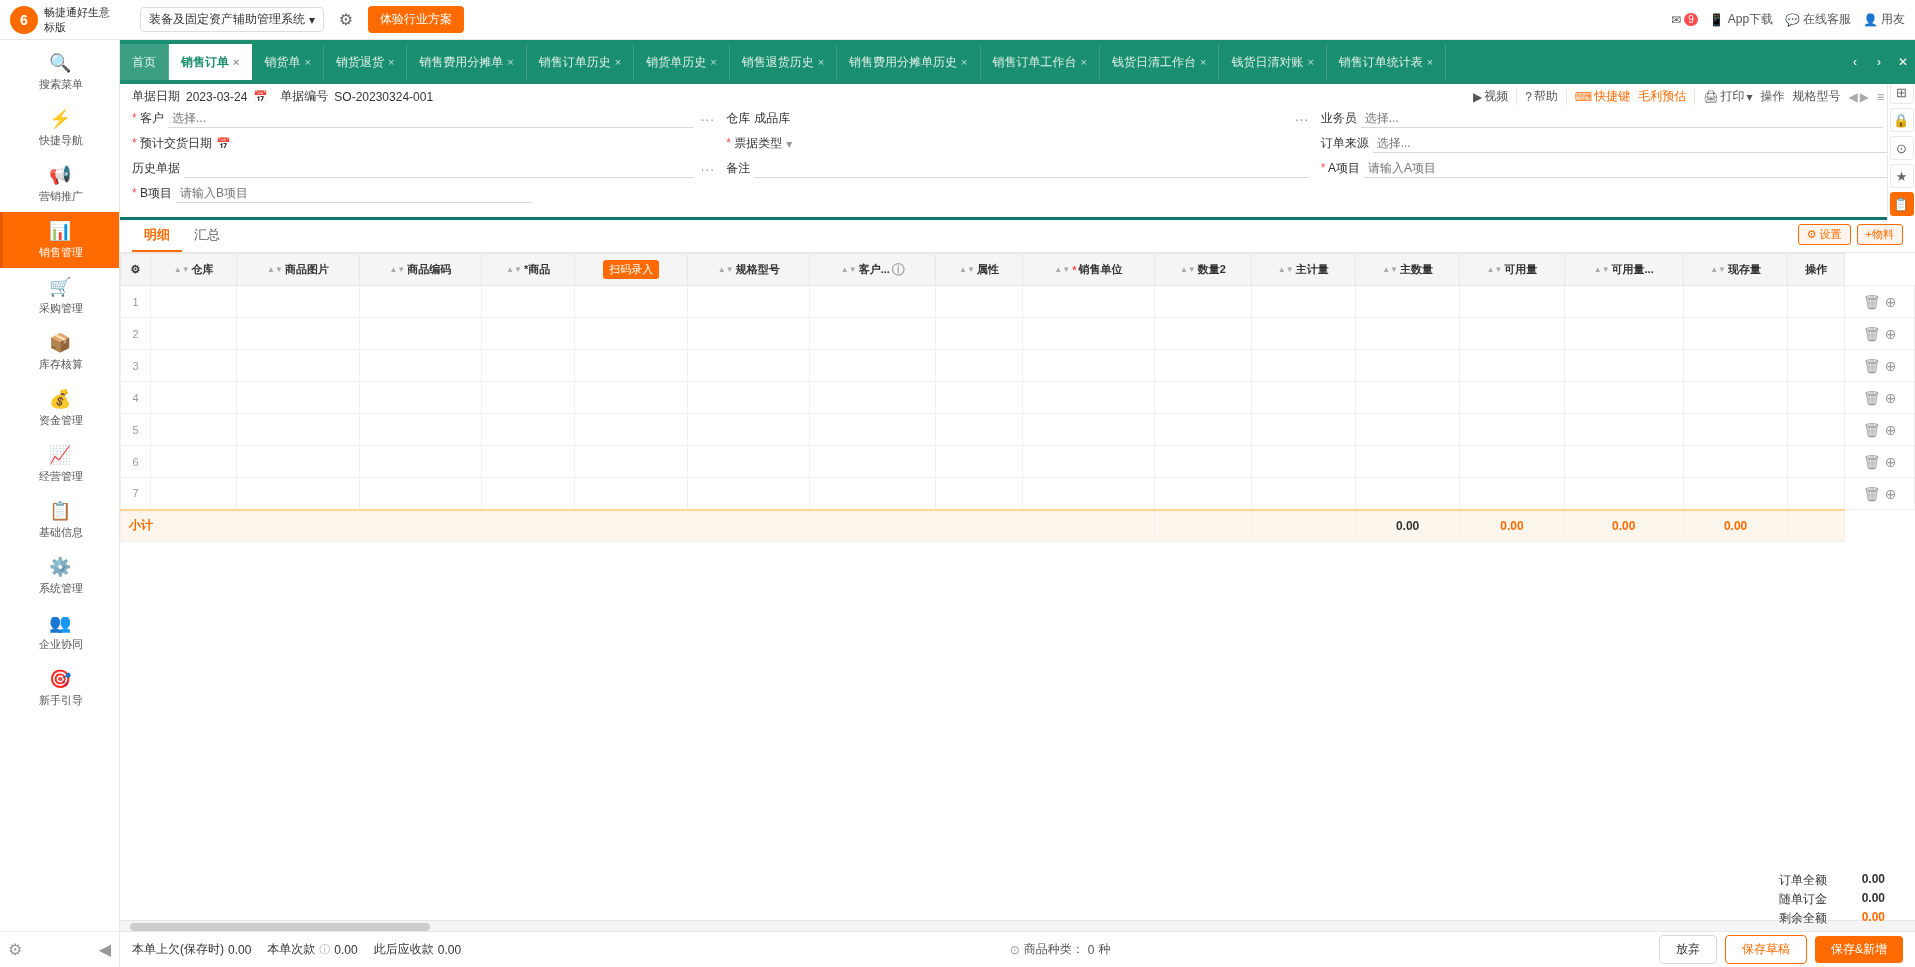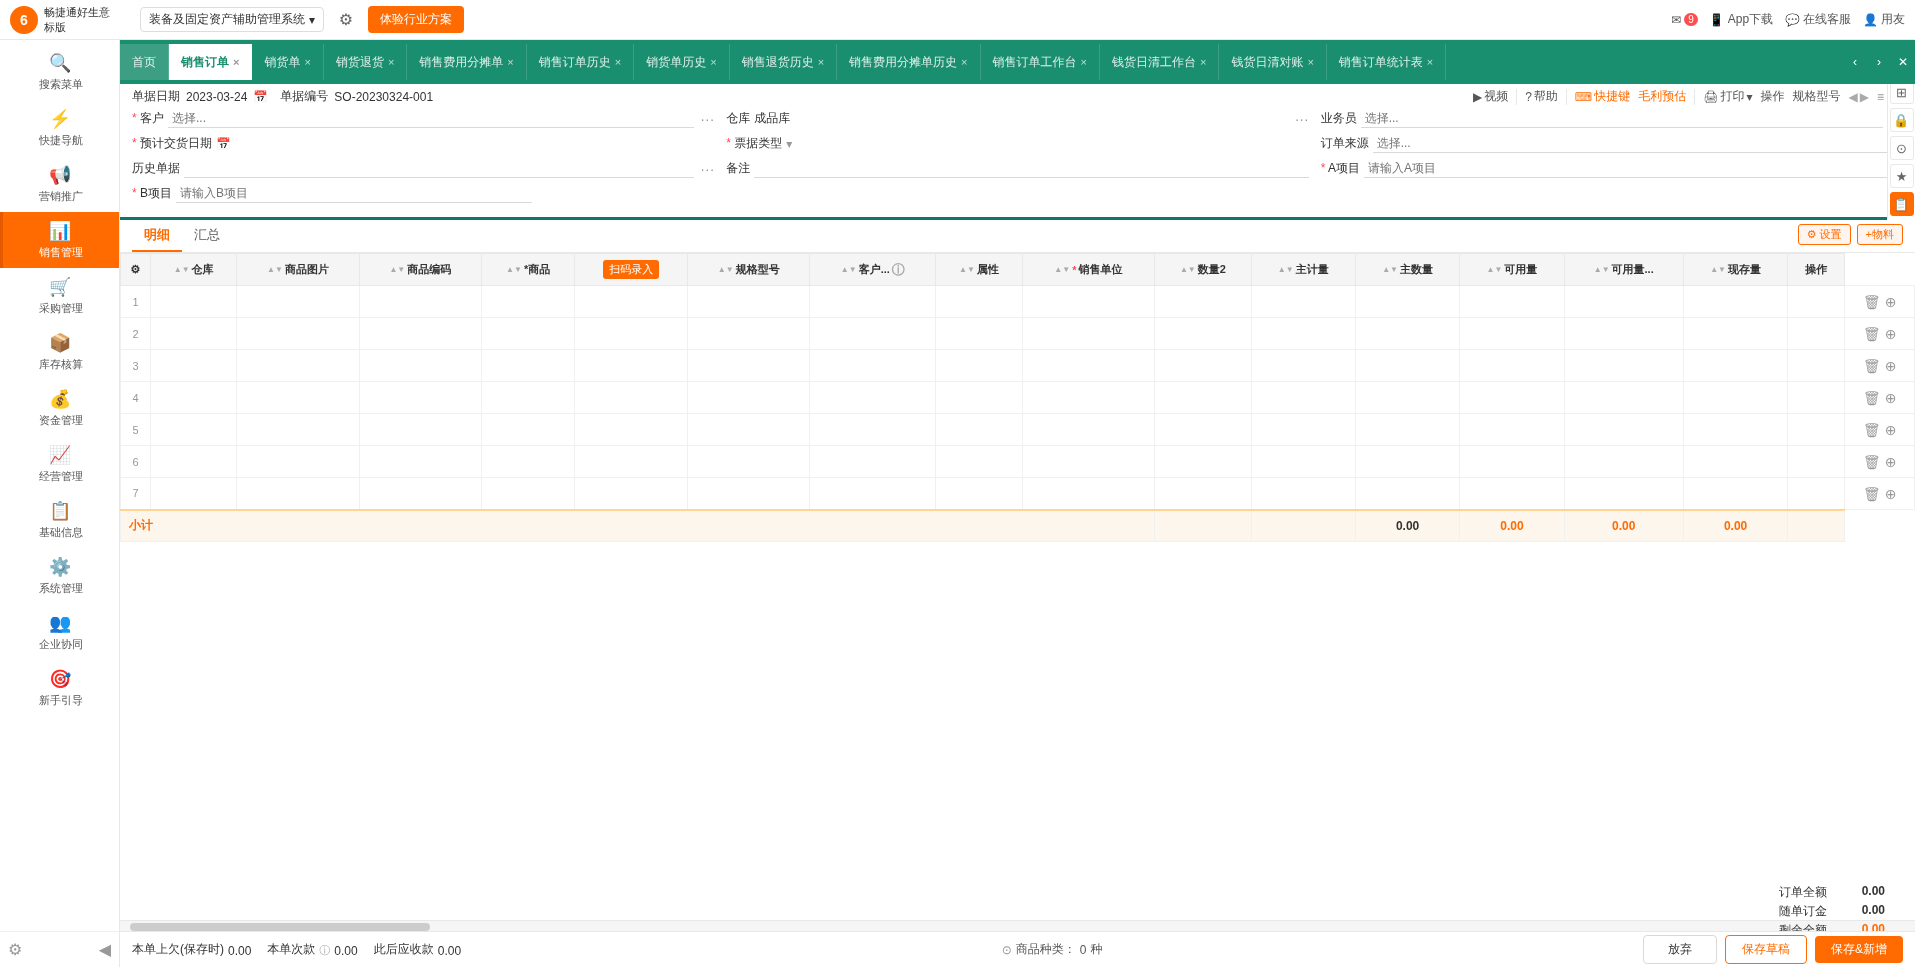--- a/index.html
+++ b/index.html
@@ -307,7 +307,7 @@
     
     .bottom-summary {
       position: fixed;
-      bottom: 28px;
+      bottom: 40px;
       right: 30px;
       display: flex;
       flex-direction: column;

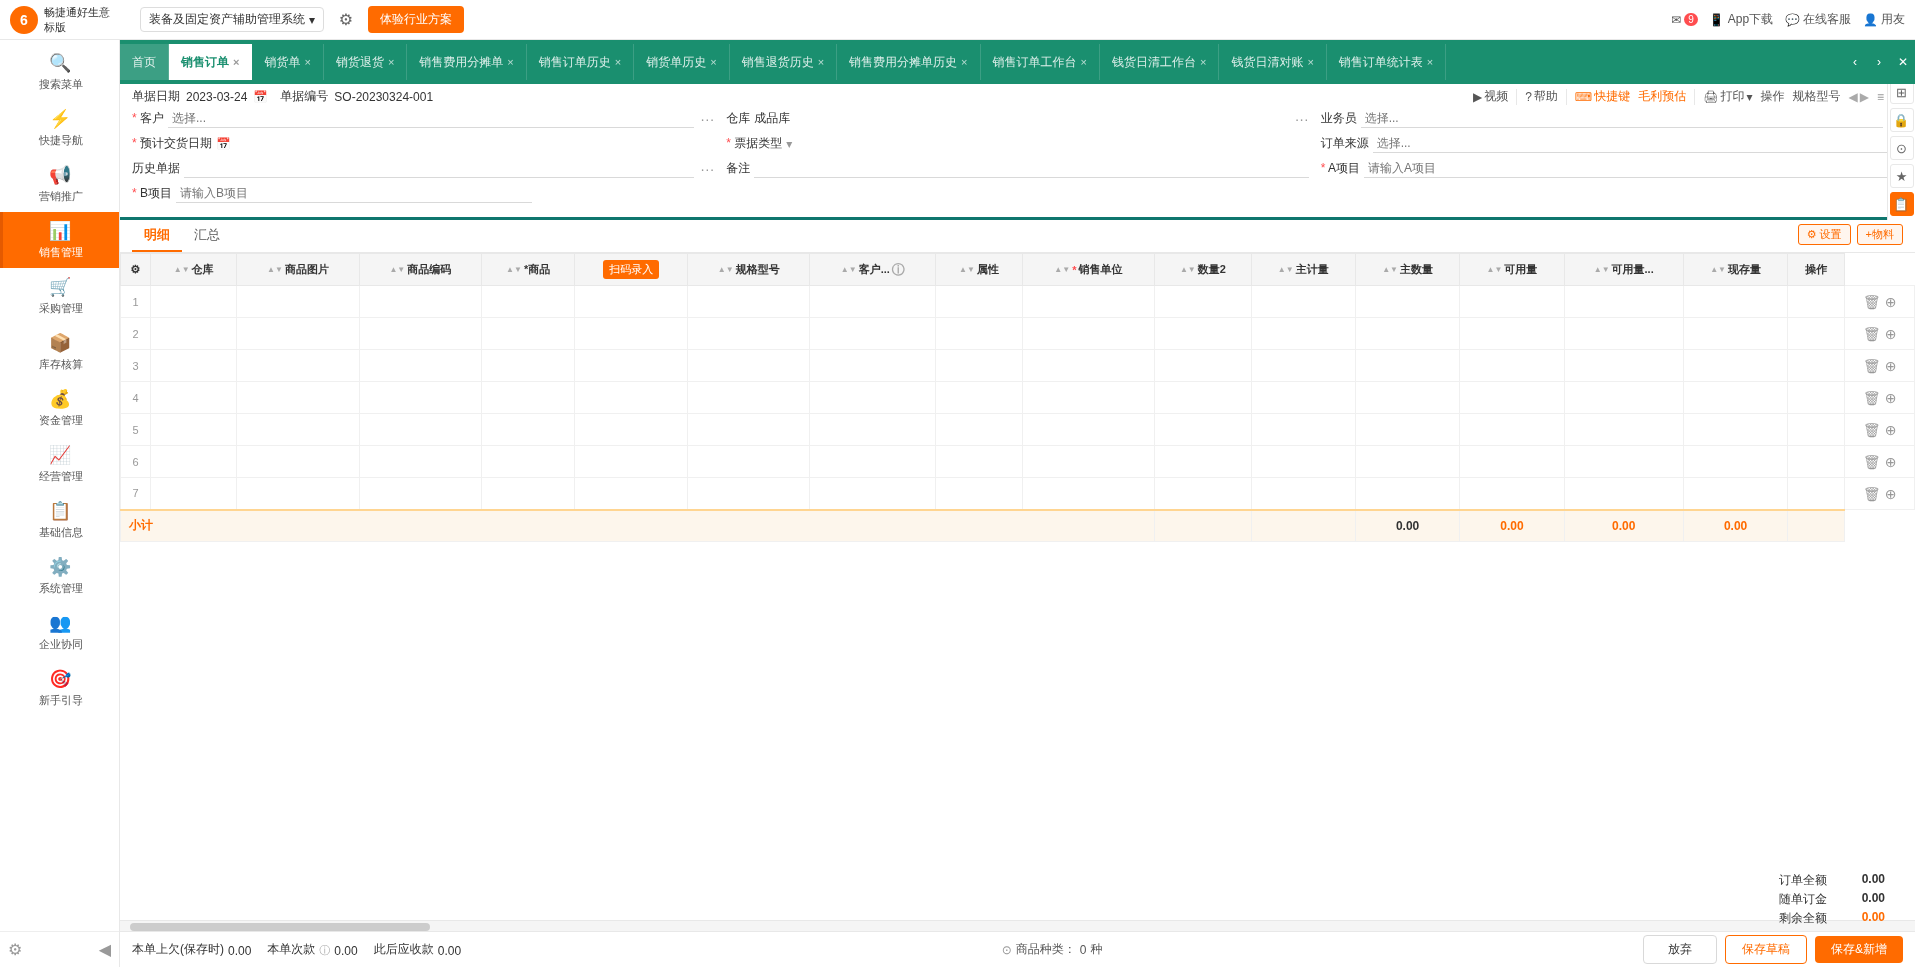--- a/index.html
+++ b/index.html
@@ -332,7 +332,7 @@
       justify-content: space-between;
     }
     .left-stats { display: flex; gap: 16px; font-size: 12px; }
-    .stat-item { display: flex; align-items: flex-end; gap: 4px; }
+    .stat-item { display: flex; align-items: center; gap: 4px; }
     .stat-label { color: #333; }
     .stat-value { color: #333; }
     .center-stats { display: flex; align-items: center; gap: 4px; font-size: 12px; color: #555; }

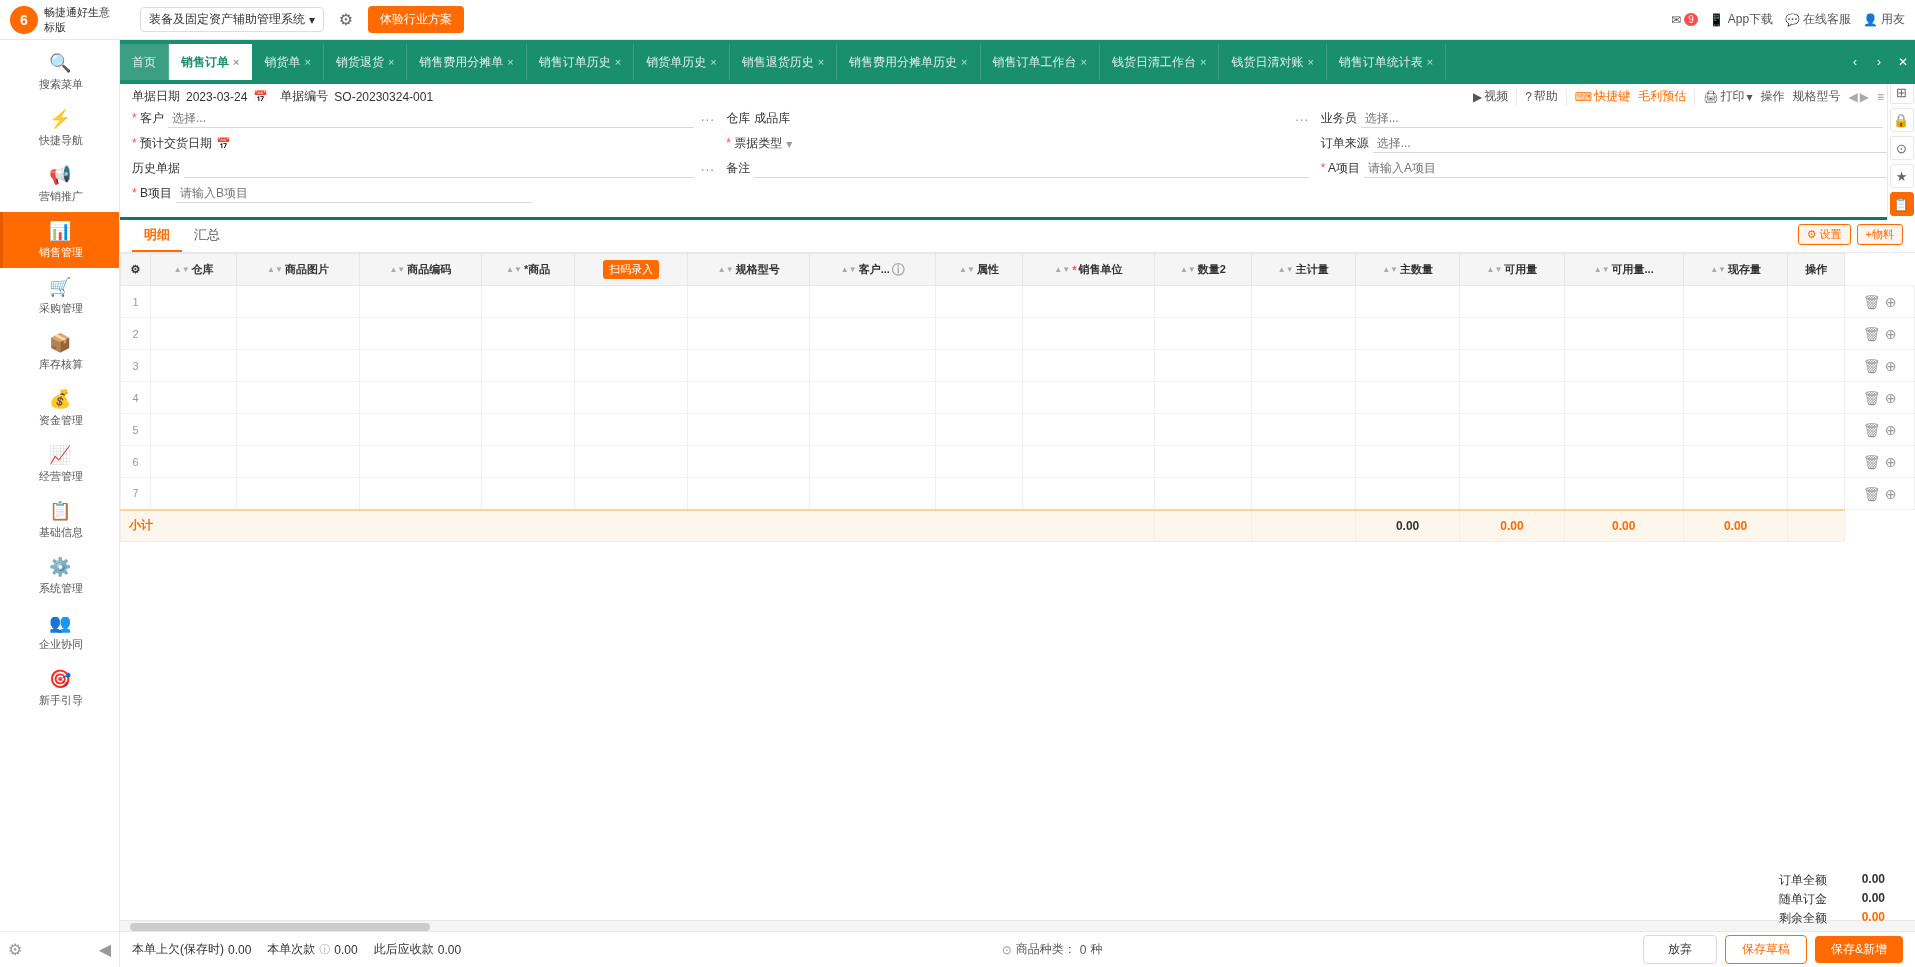--- a/index.html
+++ b/index.html
@@ -339,7 +339,7 @@
     .right-btns { display: flex; align-items: center; gap: 8px; }
     .btn-discard {
       border: 1px solid #d9d9d9; background: #fff;
-      border-radius: 4px; padding: 5px 24px;
+      border-radius: 4px; padding: 5px 16px;
       cursor: pointer; font-size: 12px; color: #333;
     }
     .btn-save-draft {

